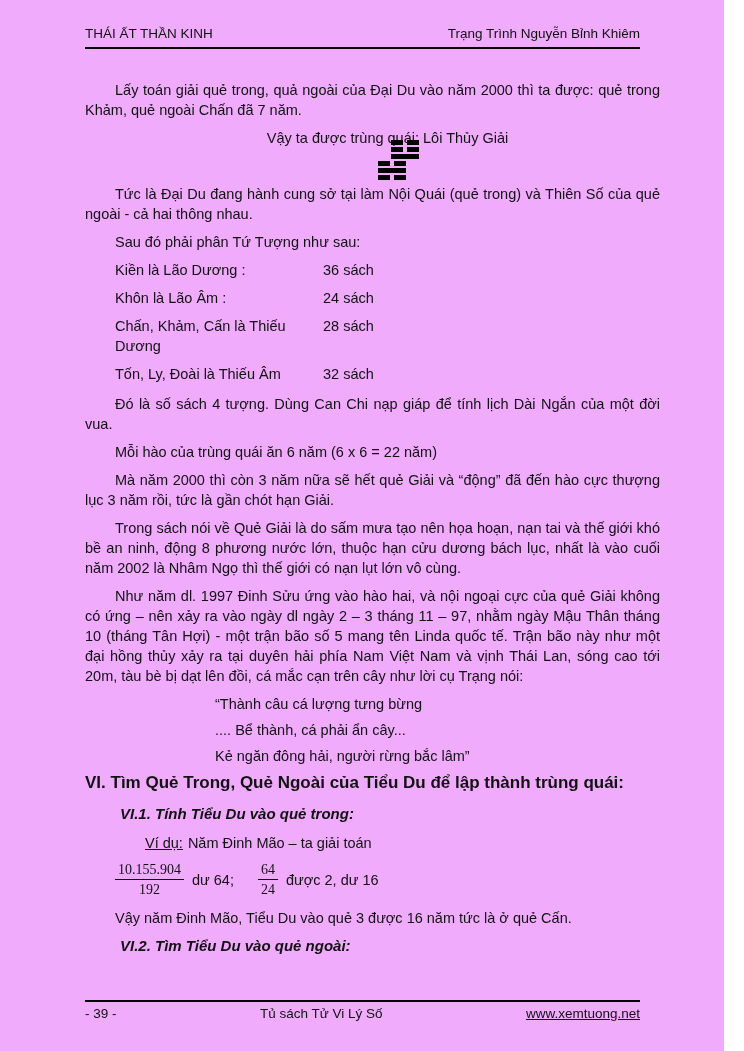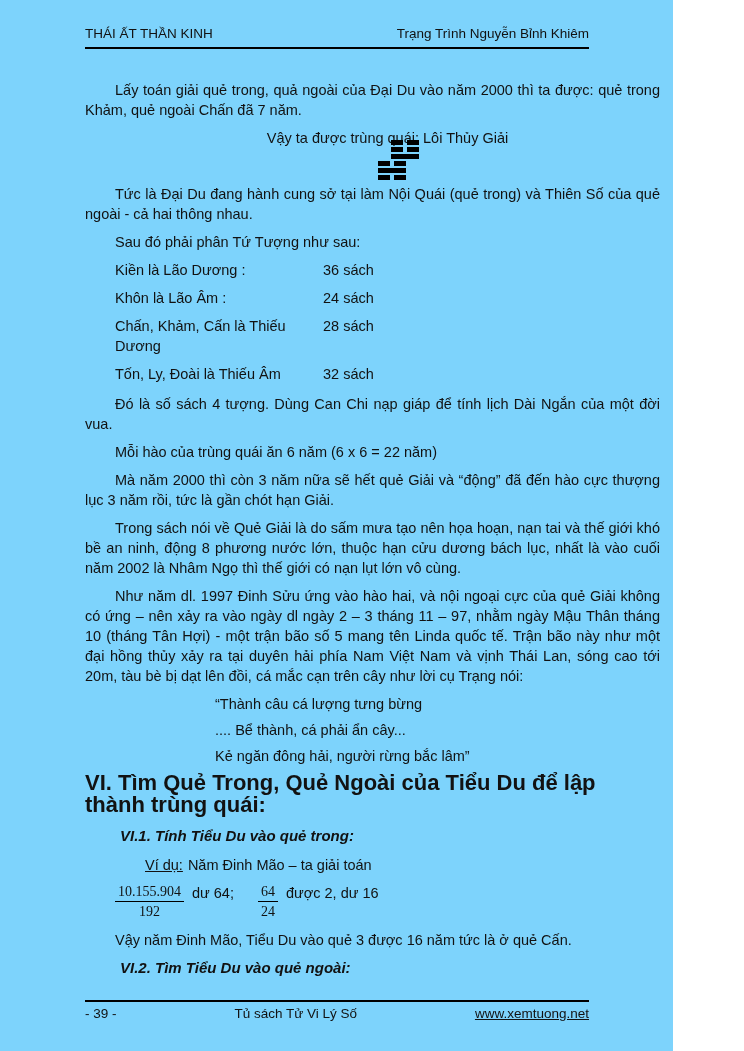--- a/index.html
+++ b/index.html
@@ -4,7 +4,7 @@
 <style>
   html, body { margin:0; padding:0; background:#ffffff; }
   .page {
-    position:relative; width:673px; height:1051px; background:#7dd3fc;
+    position:relative; width:724px; height:1051px; background:#f0abfc;
     font-family:"Liberation Sans","DejaVu Sans",sans-serif; color:#121212;
     overflow:hidden;
   }

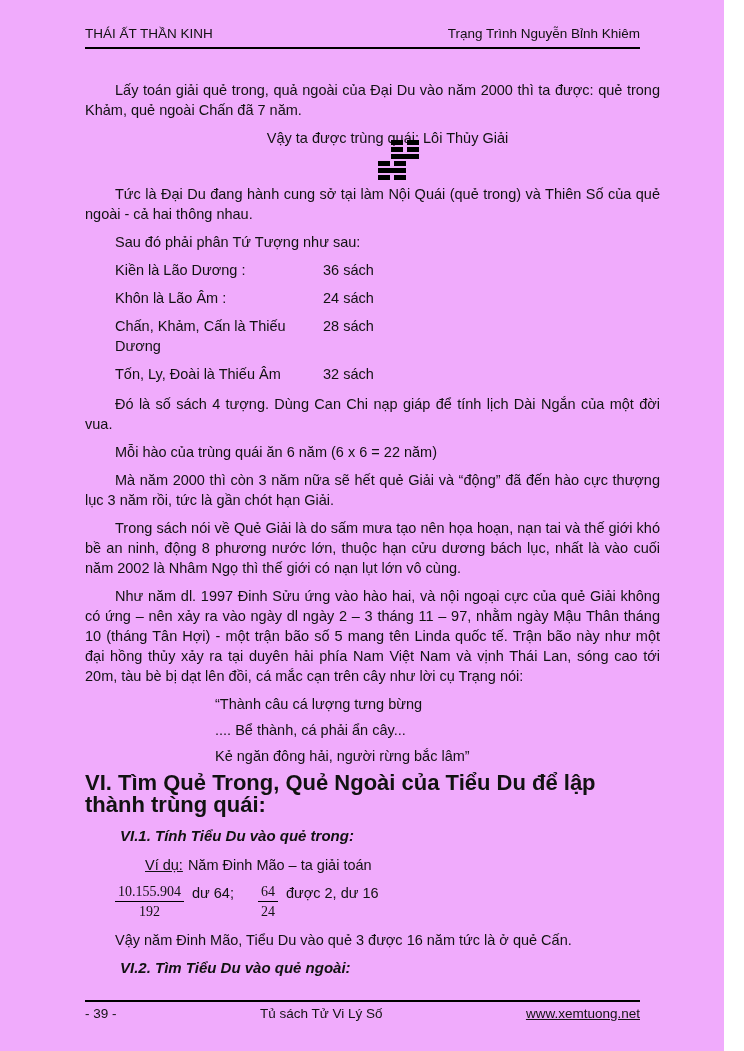--- a/index.html
+++ b/index.html
@@ -47,7 +47,7 @@
   .poem { margin:2px 0 0 130px; }
   .poem div { margin-bottom:6px; }
   
-  h2 { font-size:22px; line-height:22px; margin:4px 0 10px 0; font-weight:bold; }
+  h2 { font-size:17px; line-height:22px; margin:4px 0 10px 0; font-weight:bold; }
   h3 { font-size:15px; line-height:20px; margin:0 0 9px 35px; font-weight:bold; font-style:italic; }
   
   .example { padding-left:30px; margin:0 0 8px 0; }

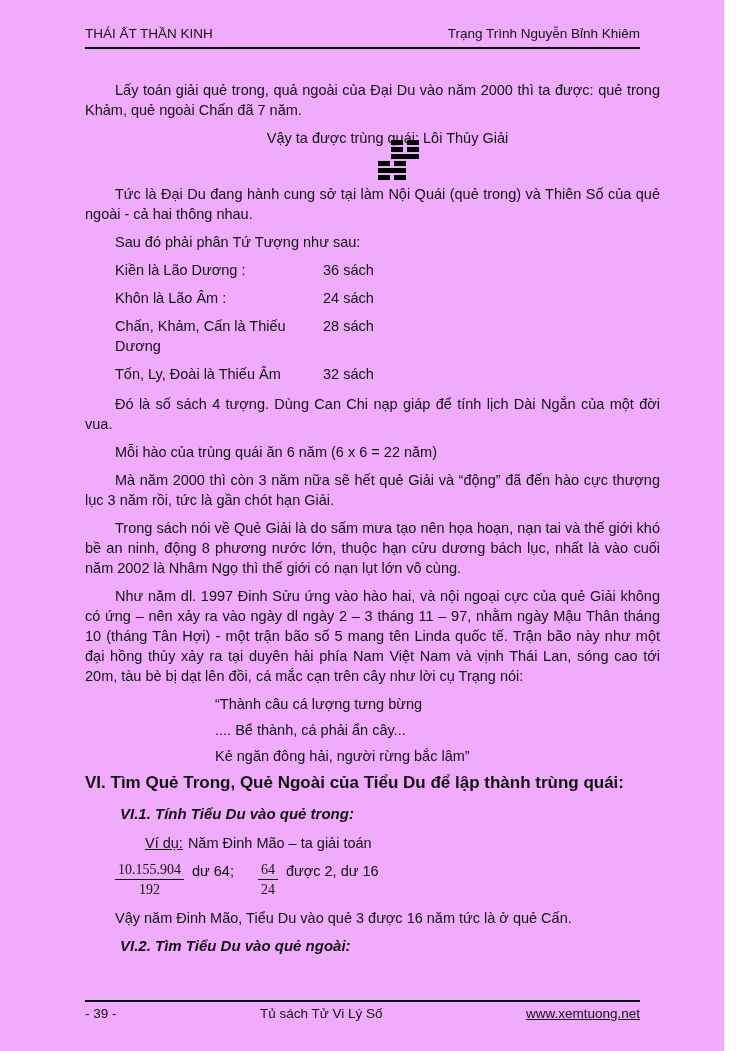--- a/index.html
+++ b/index.html
@@ -53,7 +53,7 @@
   .example { padding-left:30px; margin:0 0 8px 0; }
   .u-label { text-decoration:underline; margin-right:5px; }
   
-  .math-line { display:flex; align-items:flex-start; margin:2px 0 10px 30px; }
+  .math-line { display:flex; align-items:center; margin:2px 0 10px 30px; }
   .frac {
     display:inline-flex; flex-direction:column; align-items:center;
     font-family:"Liberation Serif","DejaVu Serif",serif; font-size:14px; line-height:17px;

